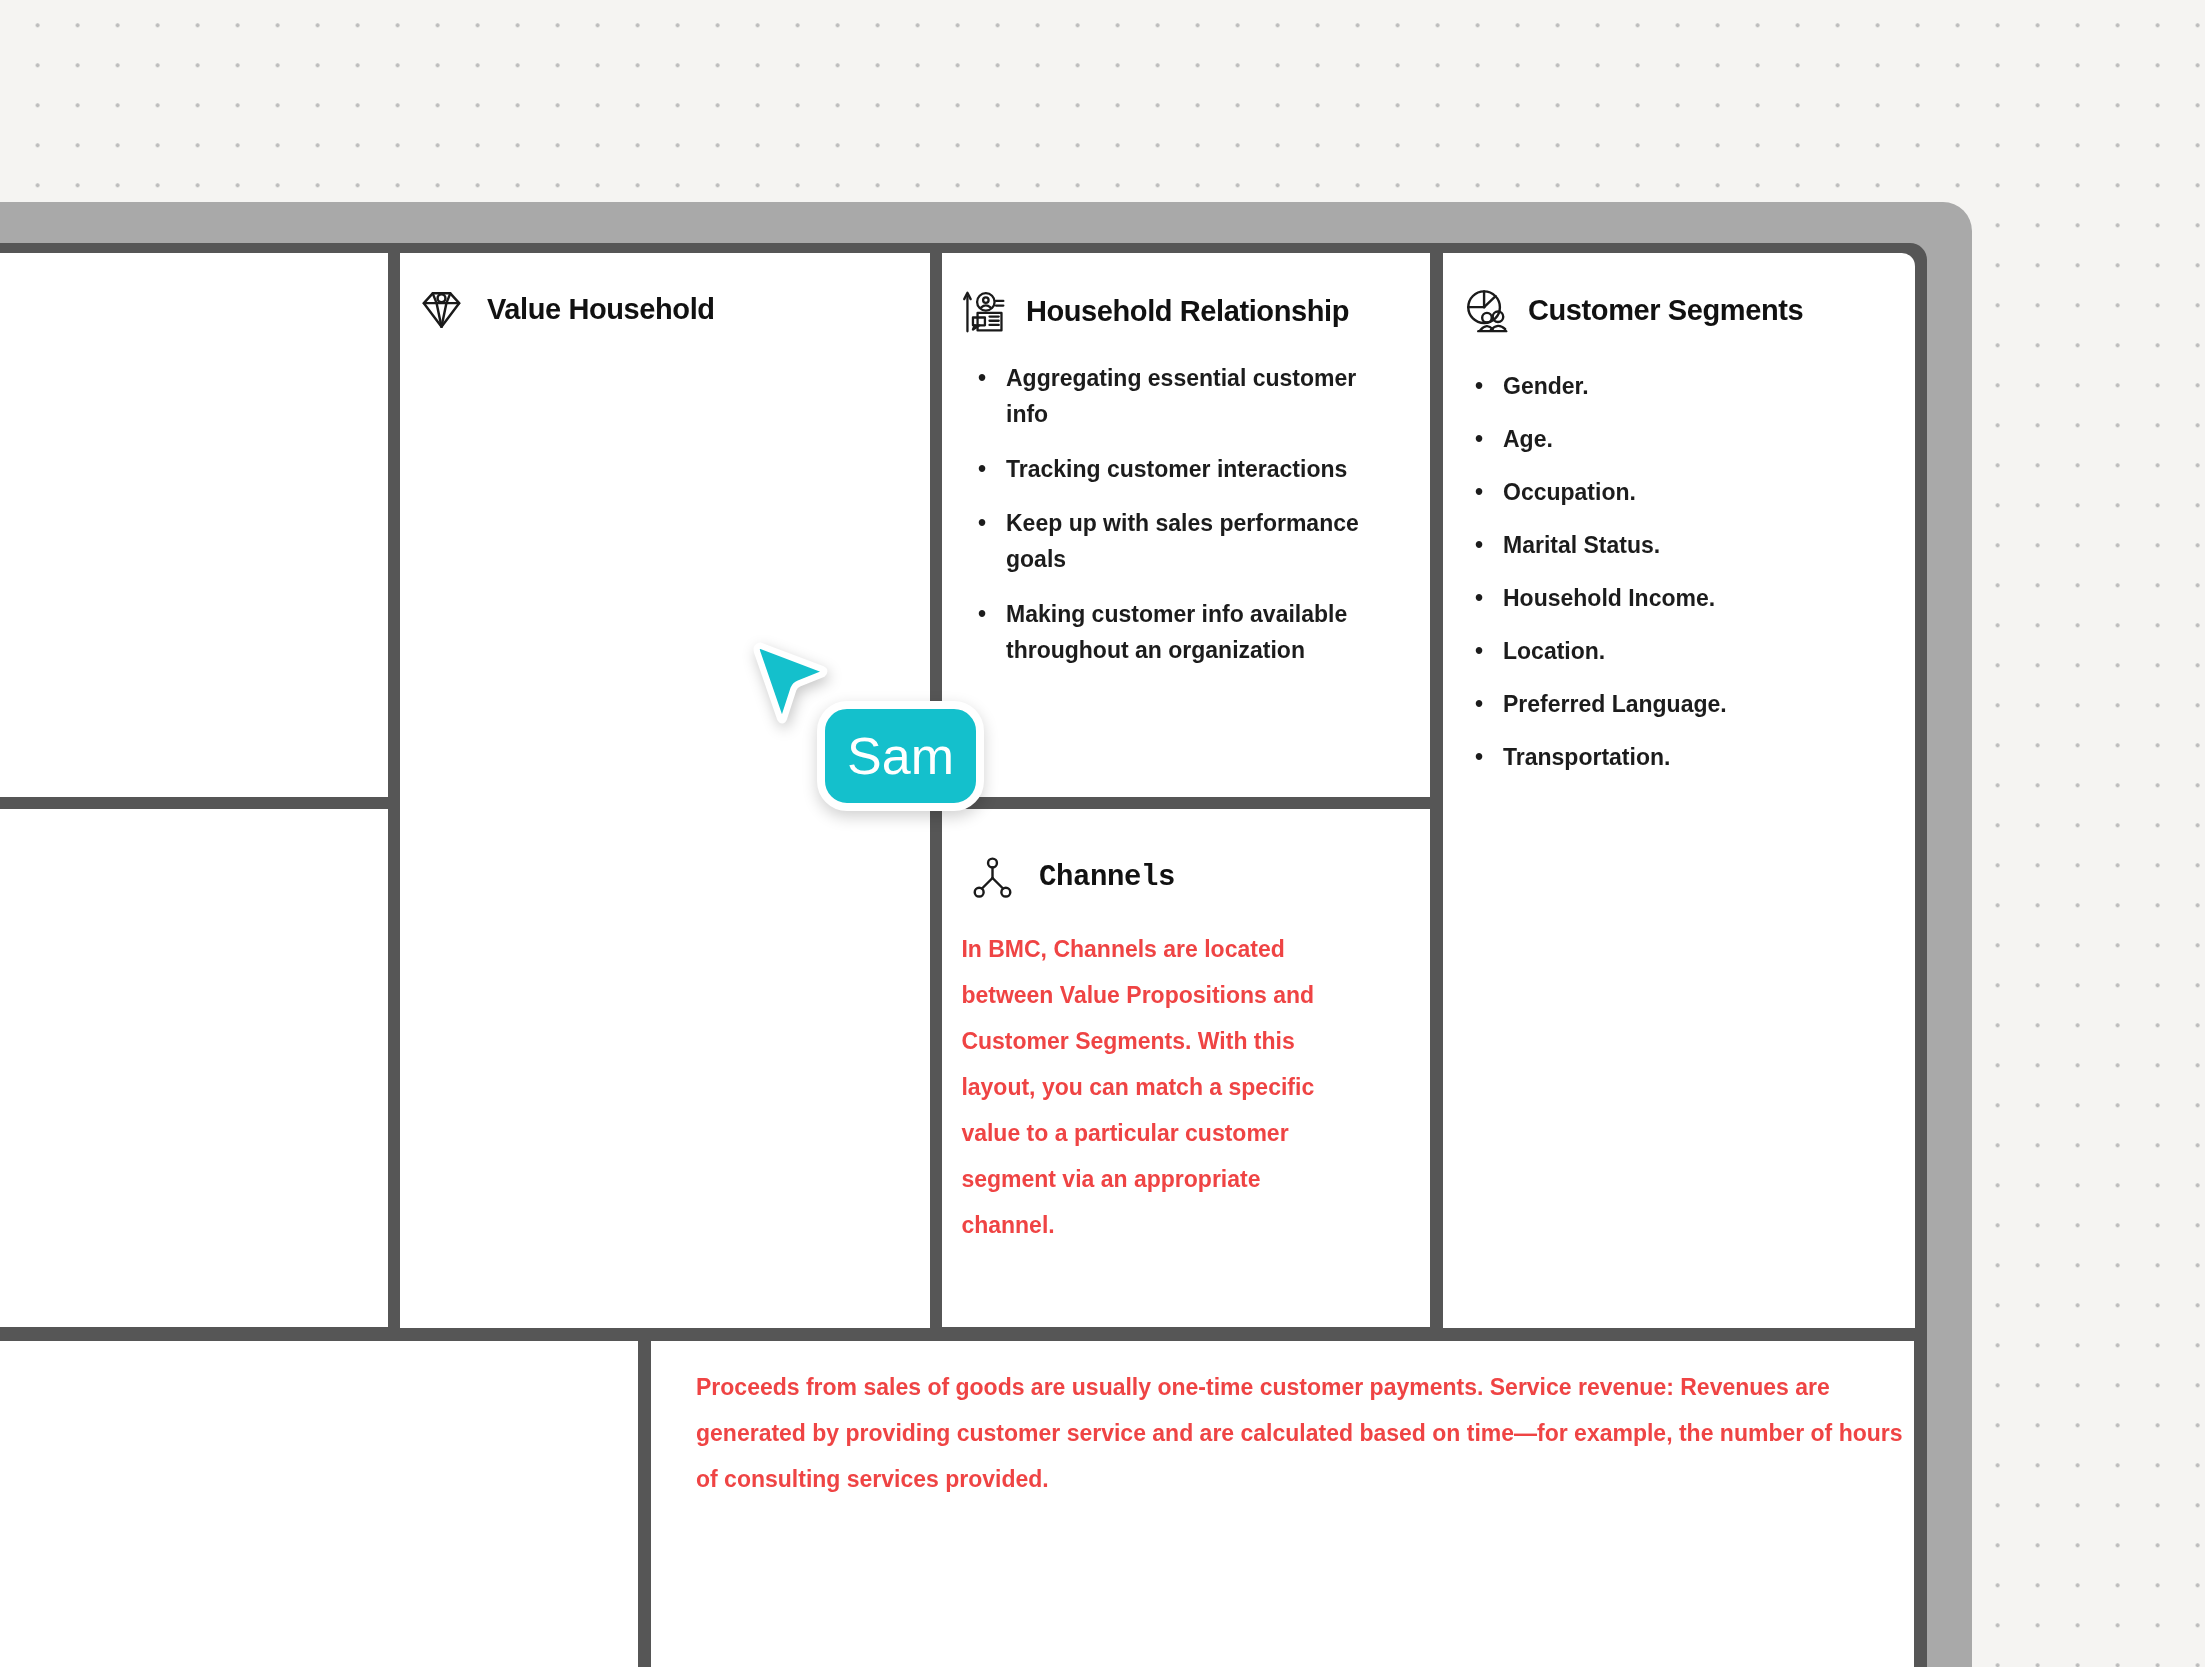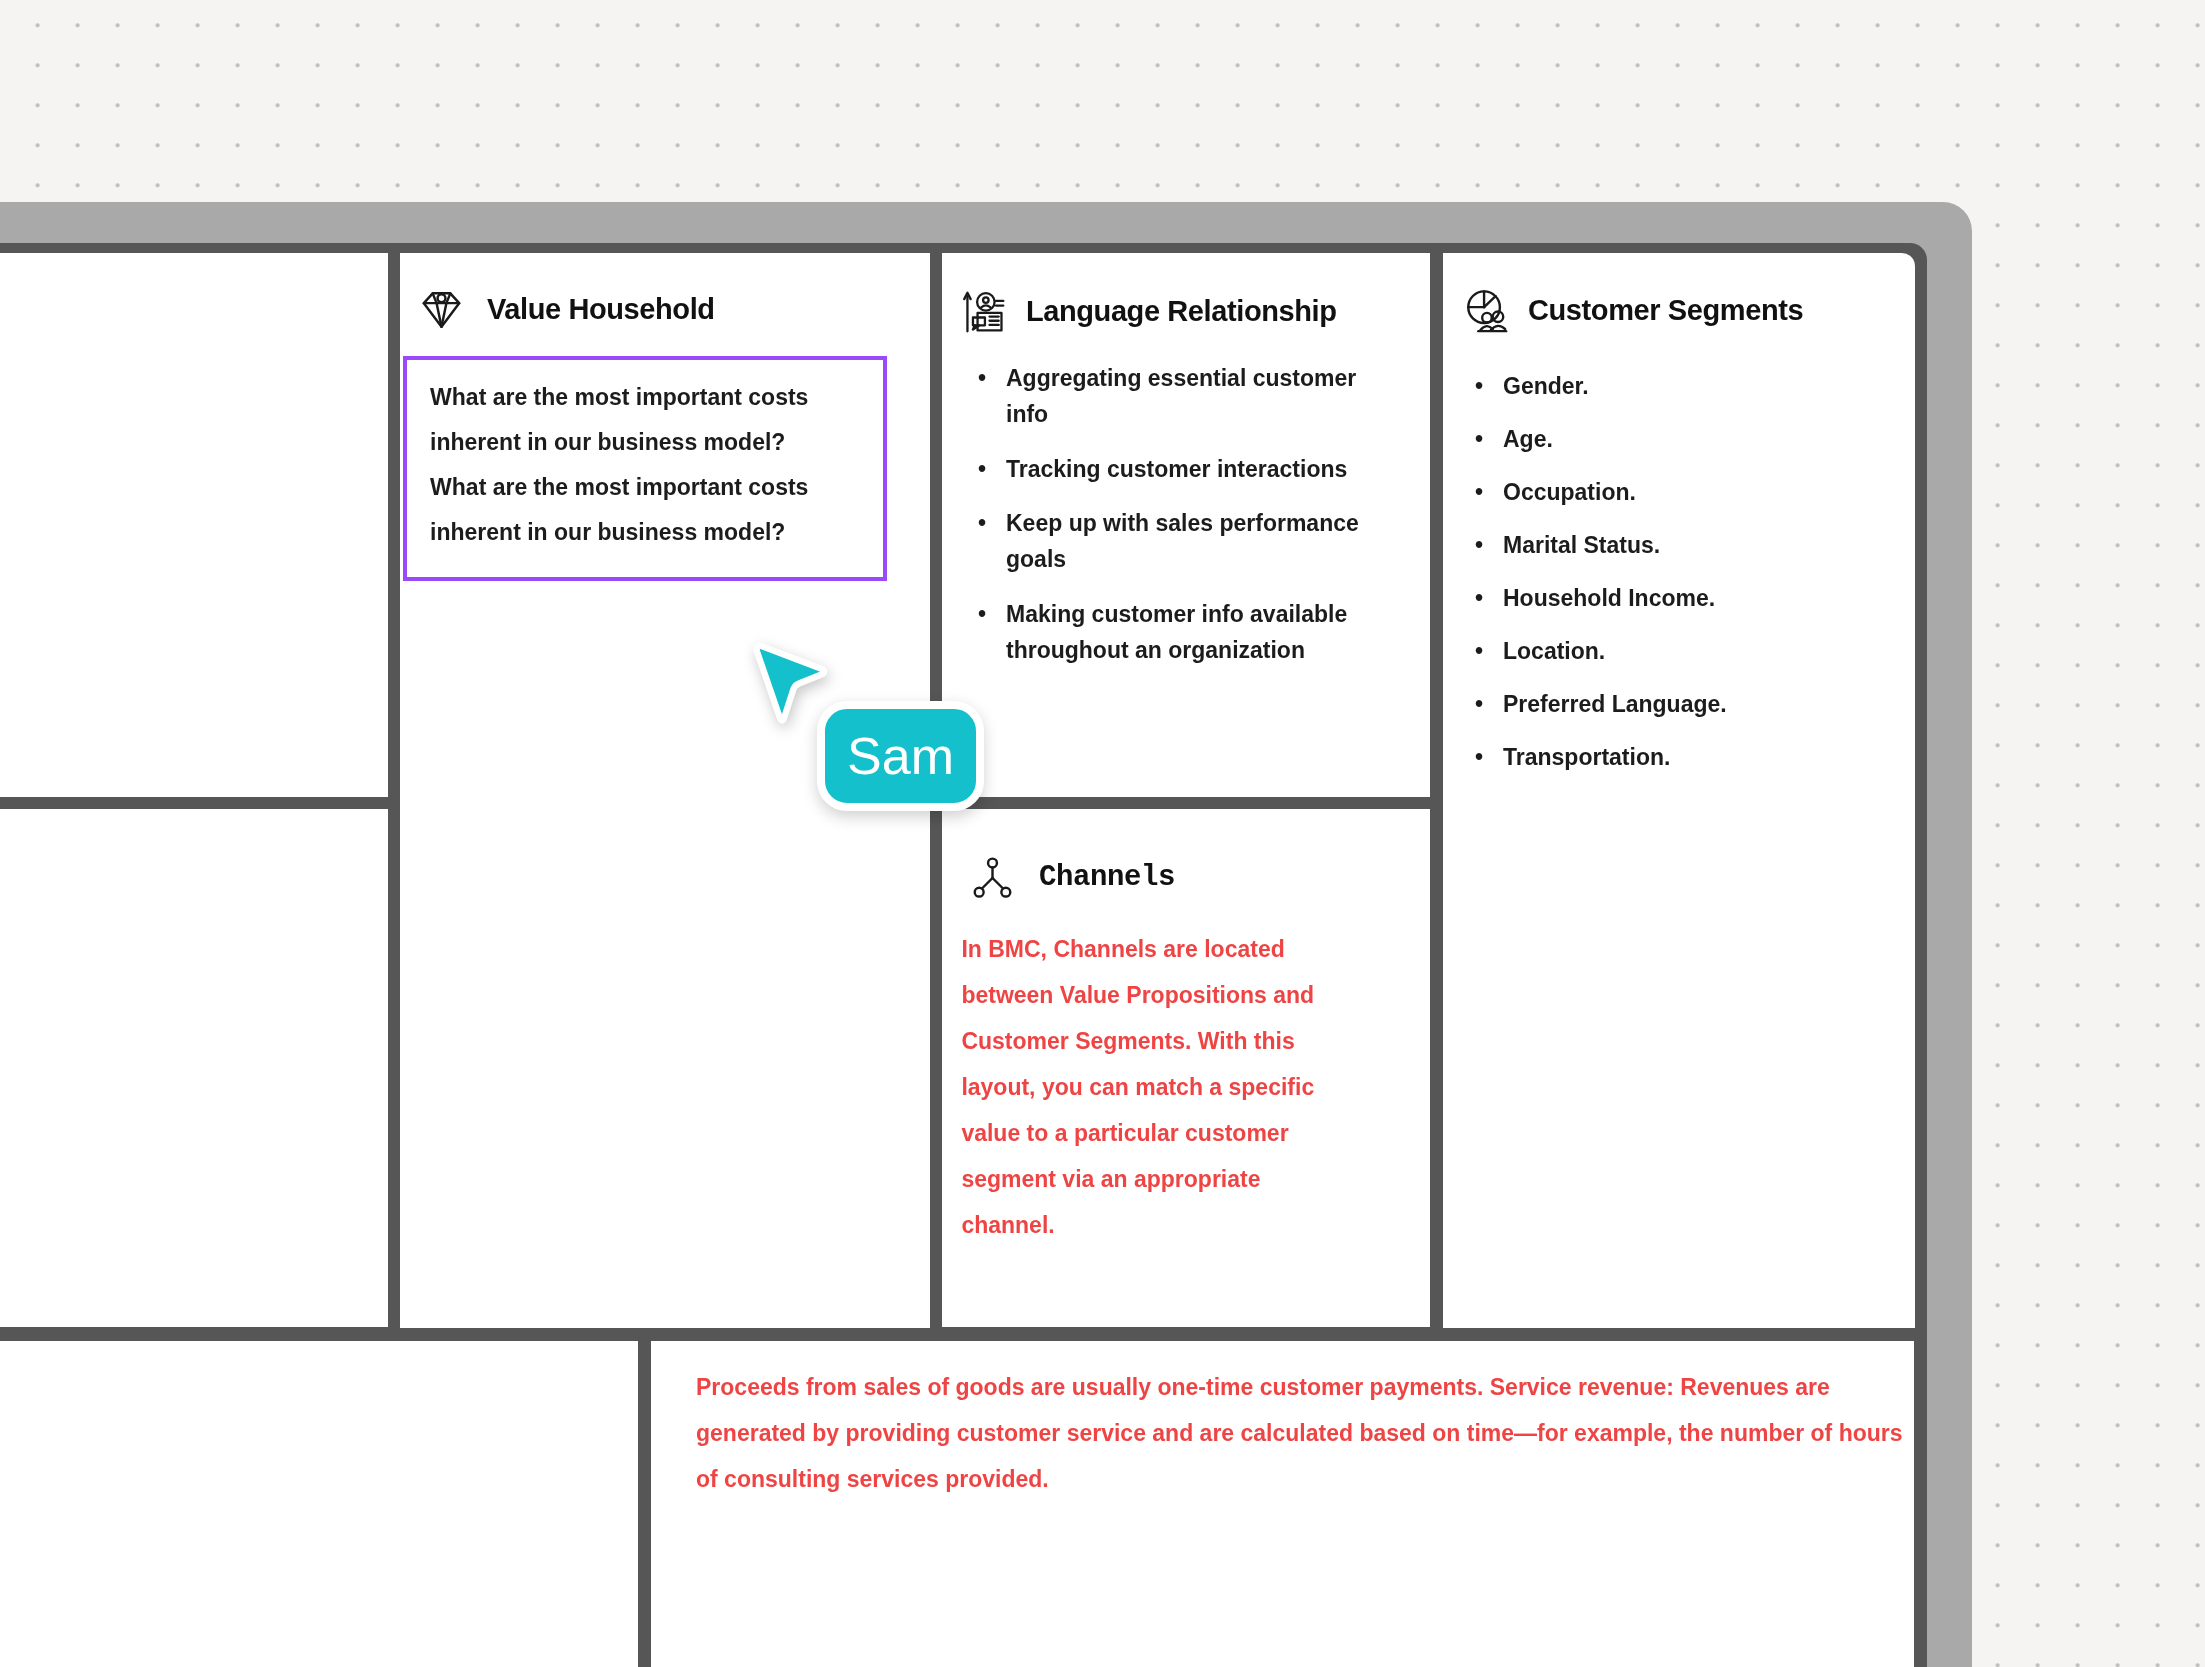--- a/index.html
+++ b/index.html
@@ -147,7 +147,7 @@
             </g>
           </svg>
         </span>
-        <span class="section-title">Language Relationship</span>
+        <span class="section-title">Household Relationship</span>
       </div>
       <ul class="bullets">
           <li>Aggregating essential customer info</li>

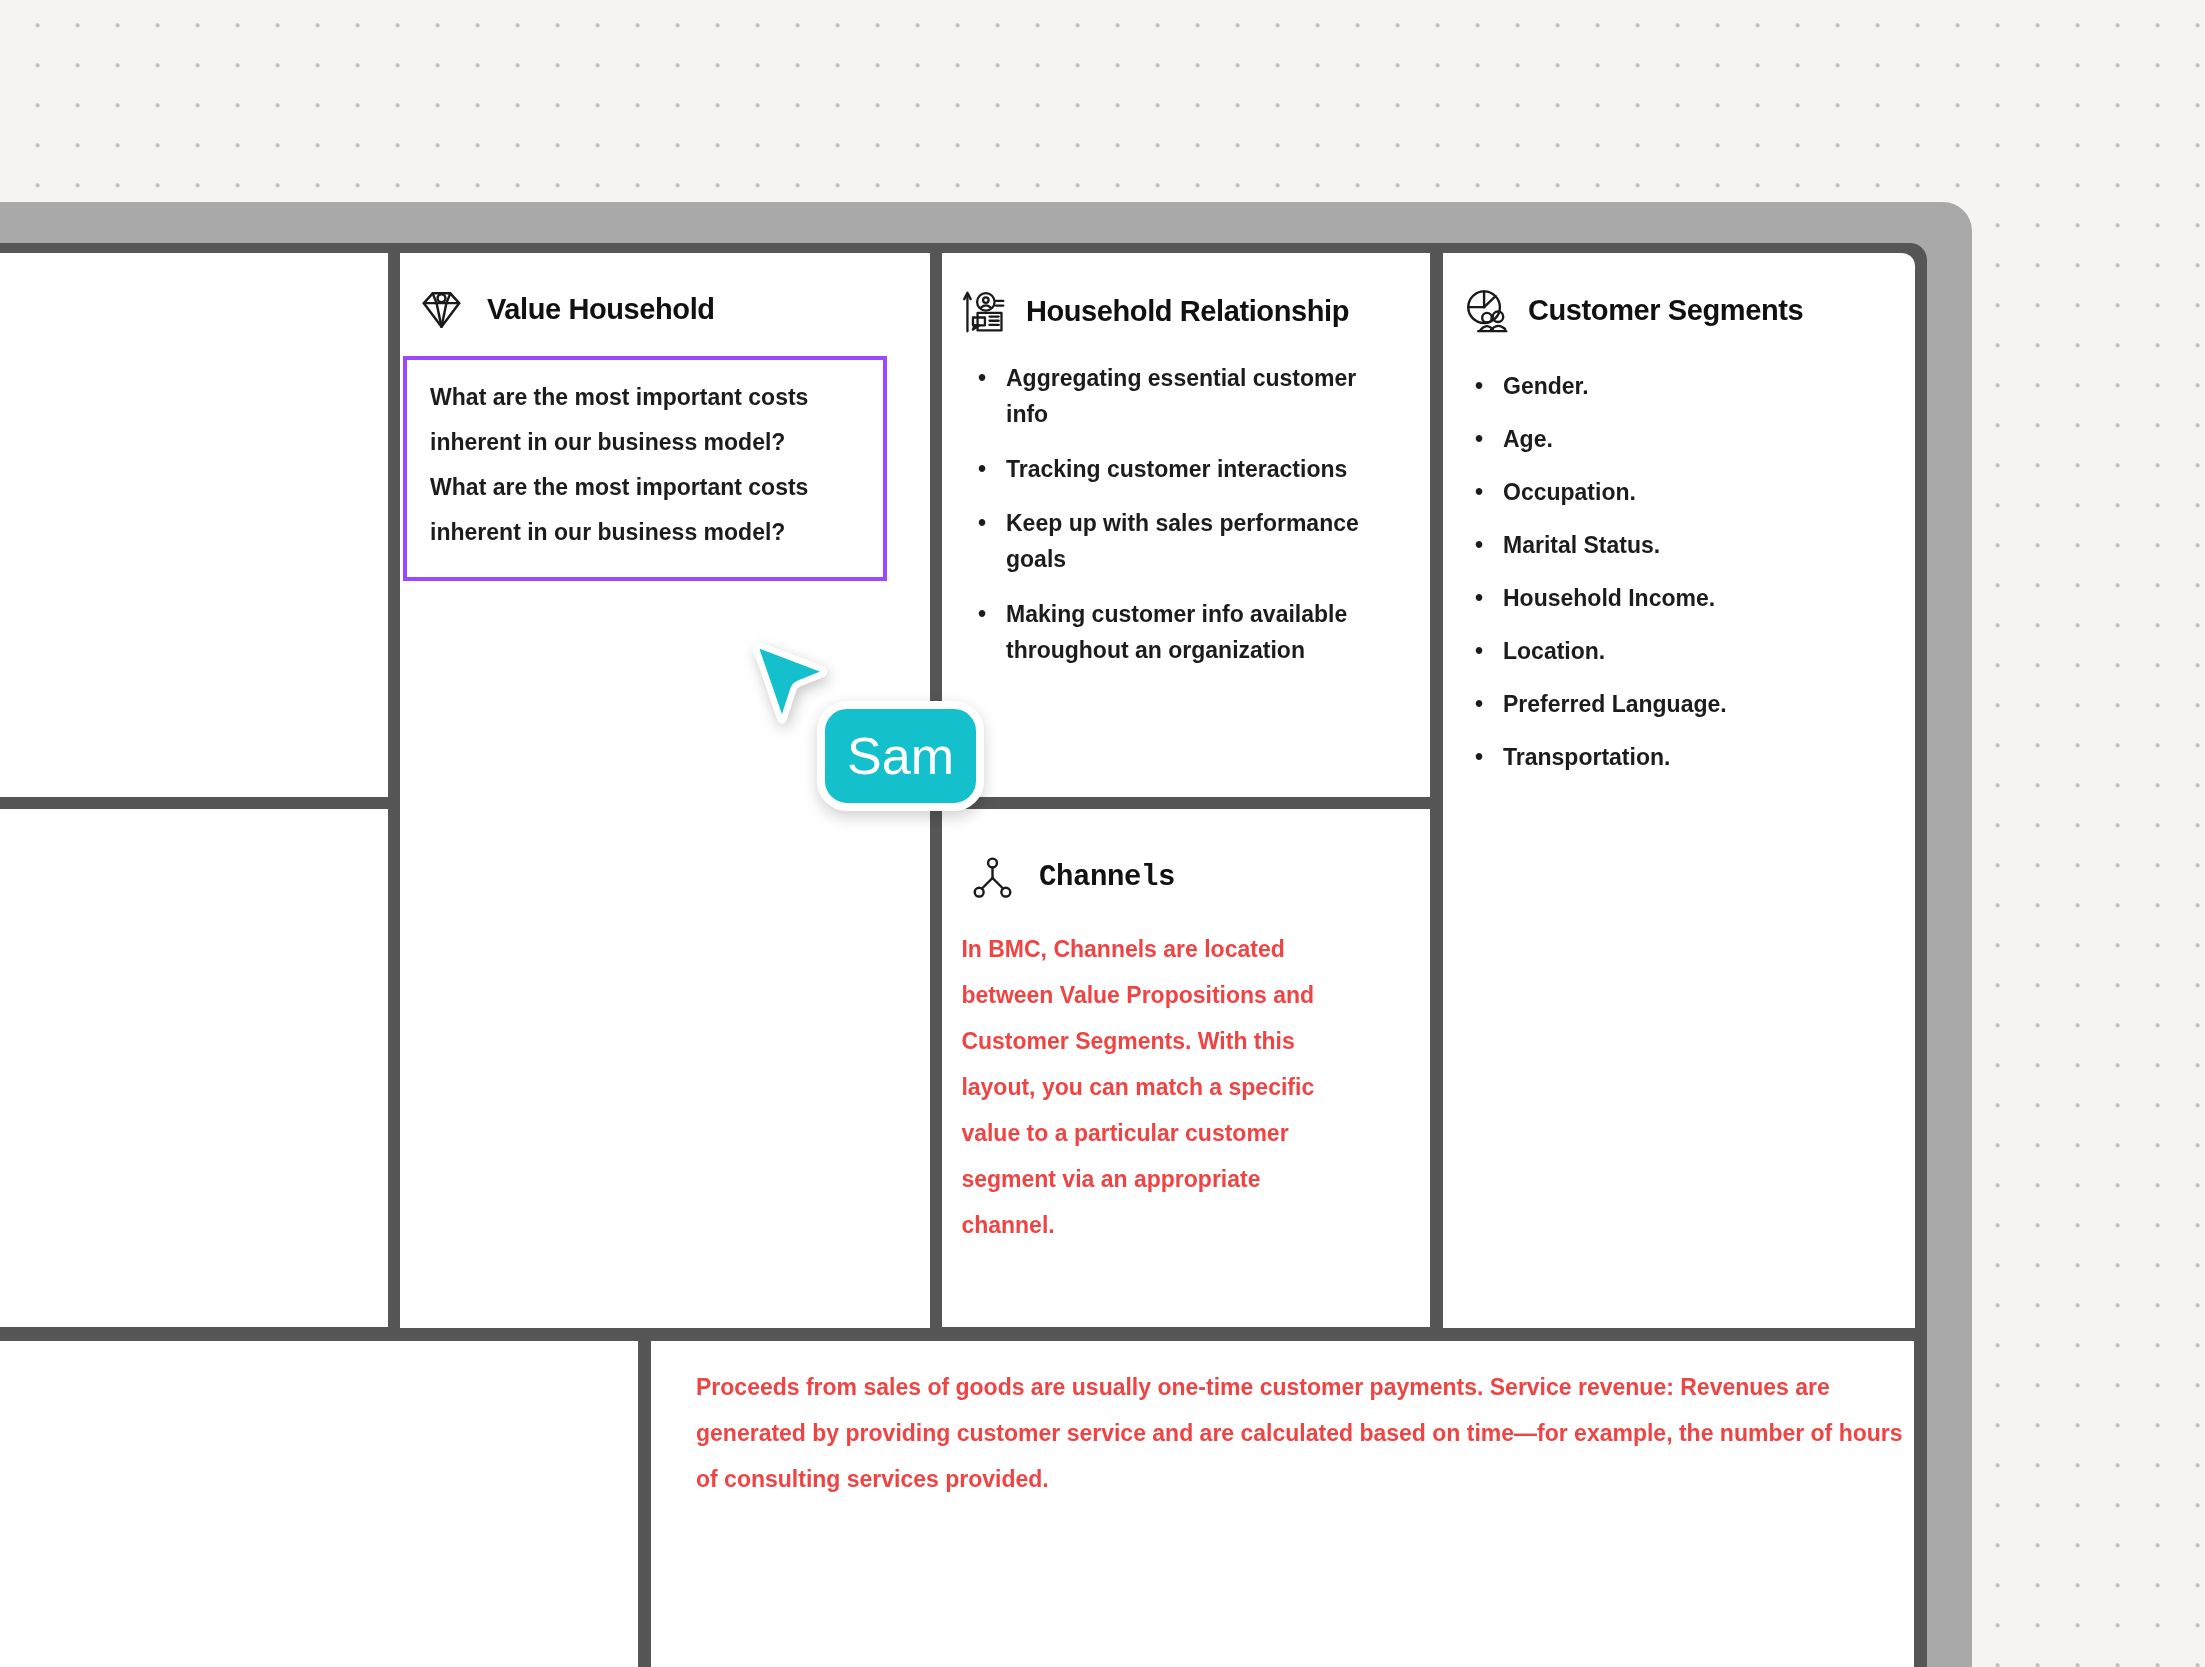--- a/index.html
+++ b/index.html
@@ -123,9 +123,6 @@
         </span>
         <span class="section-title">Value Household</span>
       </div>
-      <div class="vp-note">
-        <div class="note-text">What are the most important costs inherent in our business model? What are the most important costs inherent in our business model?</div>
-      </div>
     </div>
 
     <div class="cell cell-cr">

